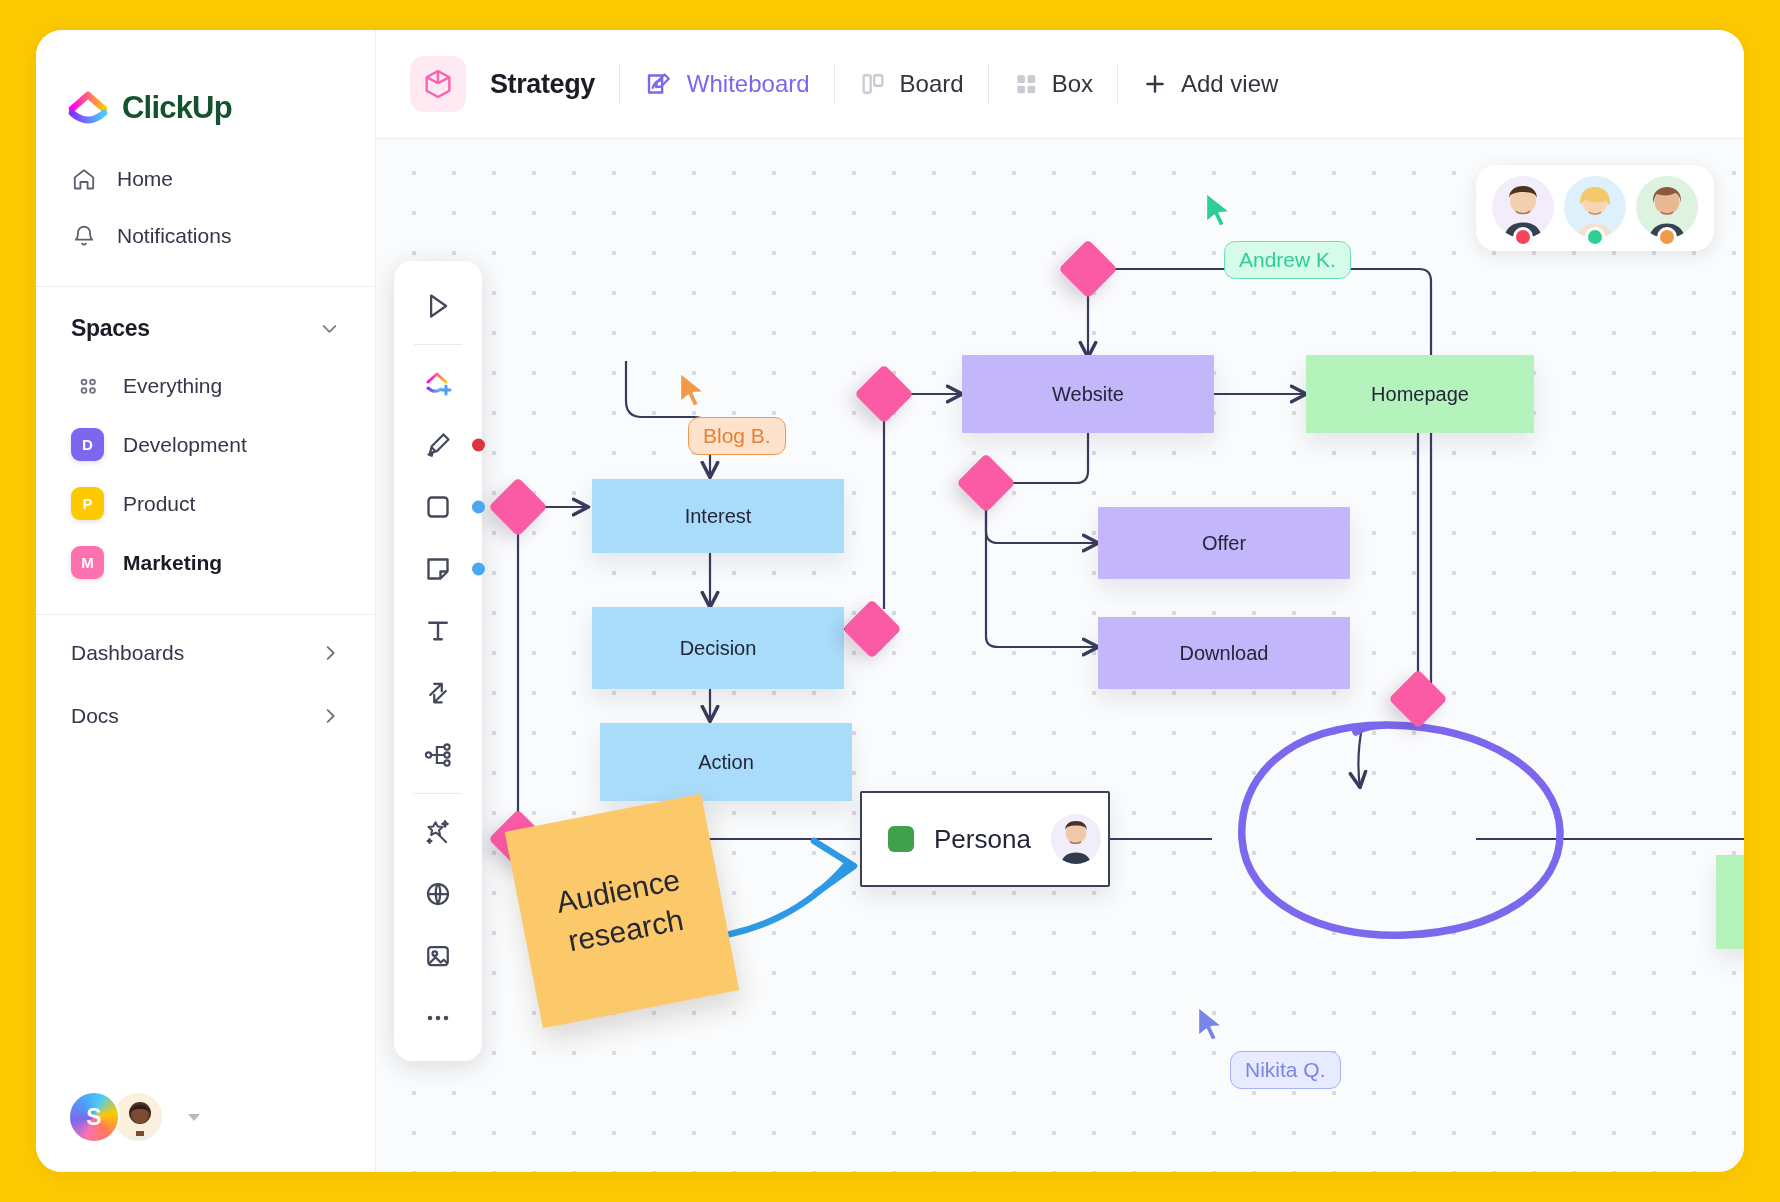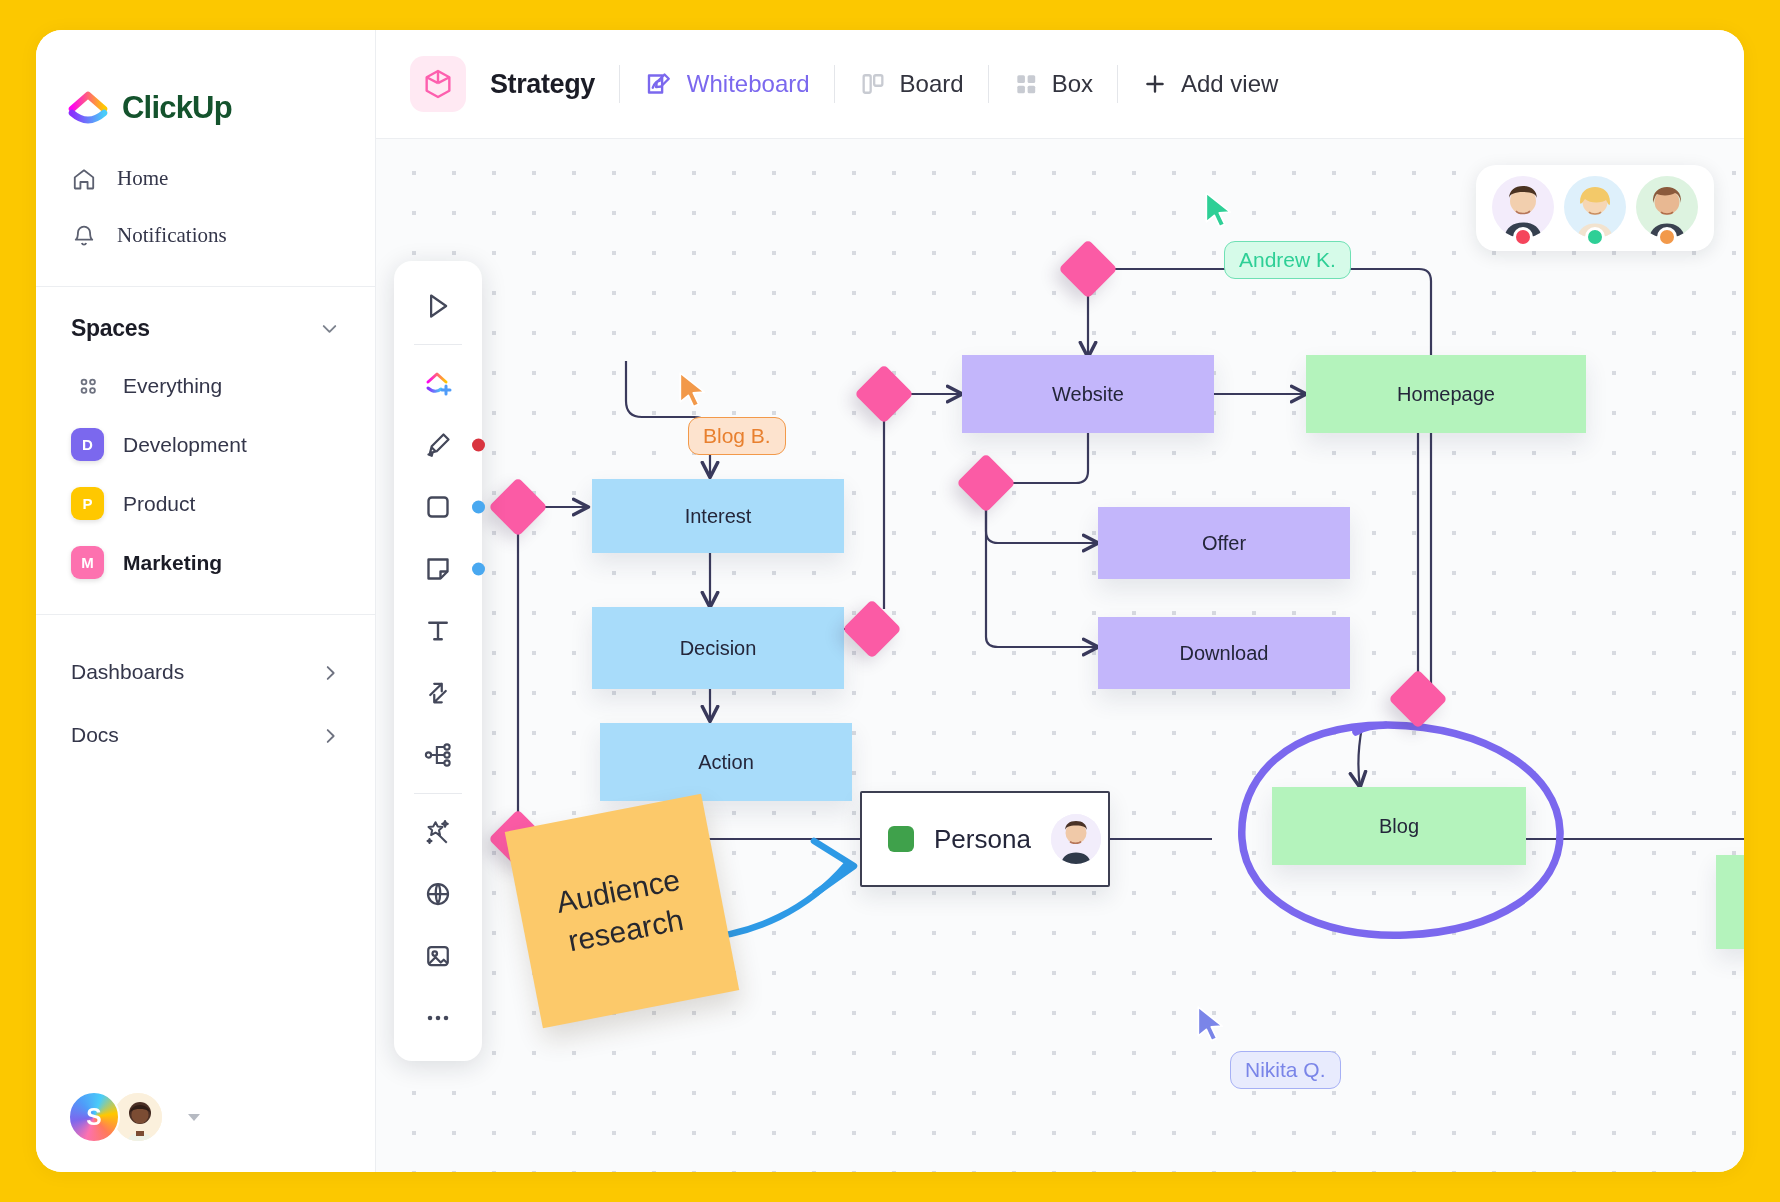--- a/index.html
+++ b/index.html
@@ -46,7 +46,7 @@
     font-size: 31px; font-weight: bold; color: #14532d;
     letter-spacing: -0.8px;
   }
-  .nav { padding: 10px 0 0 0; font-family: Liberation Serif, serif; }
+  .nav { padding: 10px 0 0 0; }
   .nav-item {
     display: flex; align-items: center; gap: 20px;
     height: 57px; padding-left: 35px;

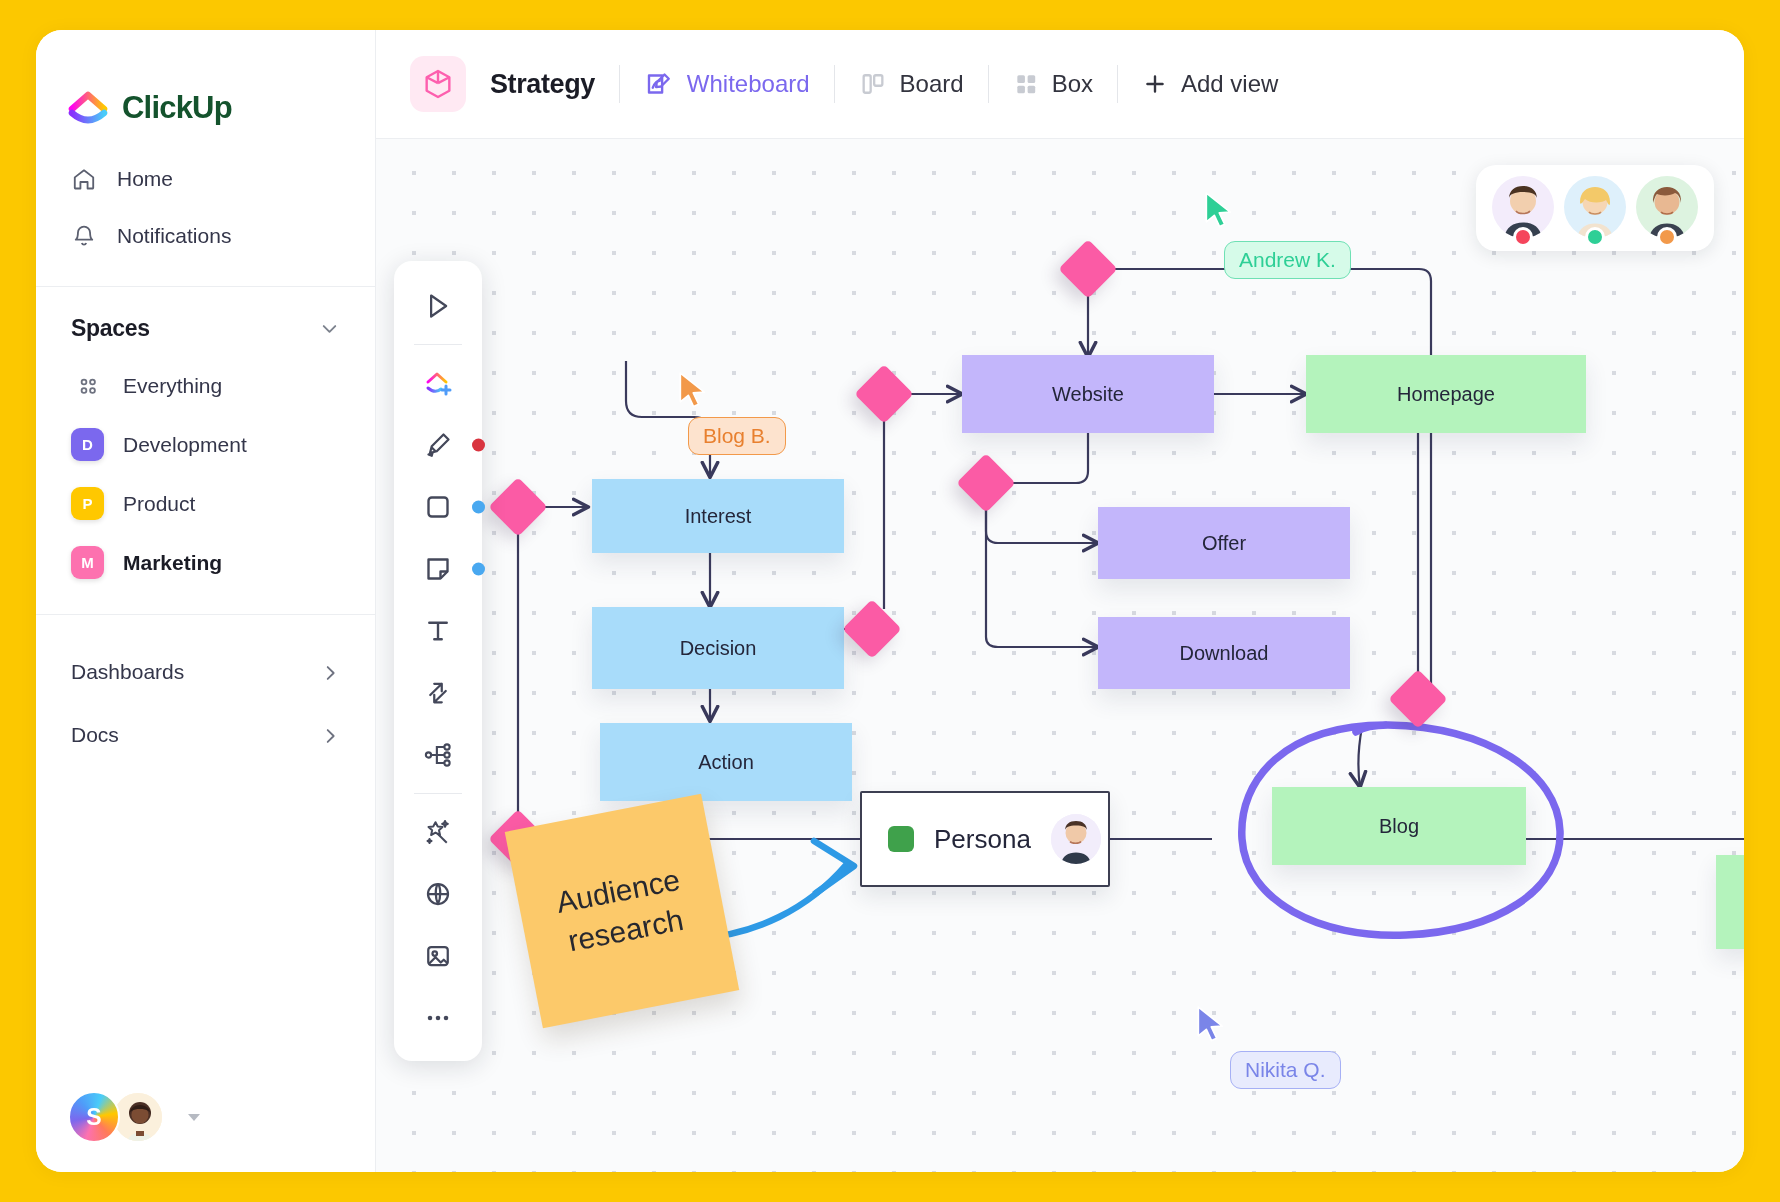--- a/index.html
+++ b/index.html
@@ -508,7 +508,7 @@
       <div class="node purple" style="left:722px; top:478px; width:252px; height:72px;">
         <span>Download</span>
       </div>
-      <div class="node green" style="left:930px; top:216px; width:280px; height:78px;">
+      <div class="node green" style="left:930px; top:216px; width:228px; height:78px;">
         <span>Homepage</span>
       </div>
       <div class="node green" style="left:896px; top:648px; width:254px; height:78px;">

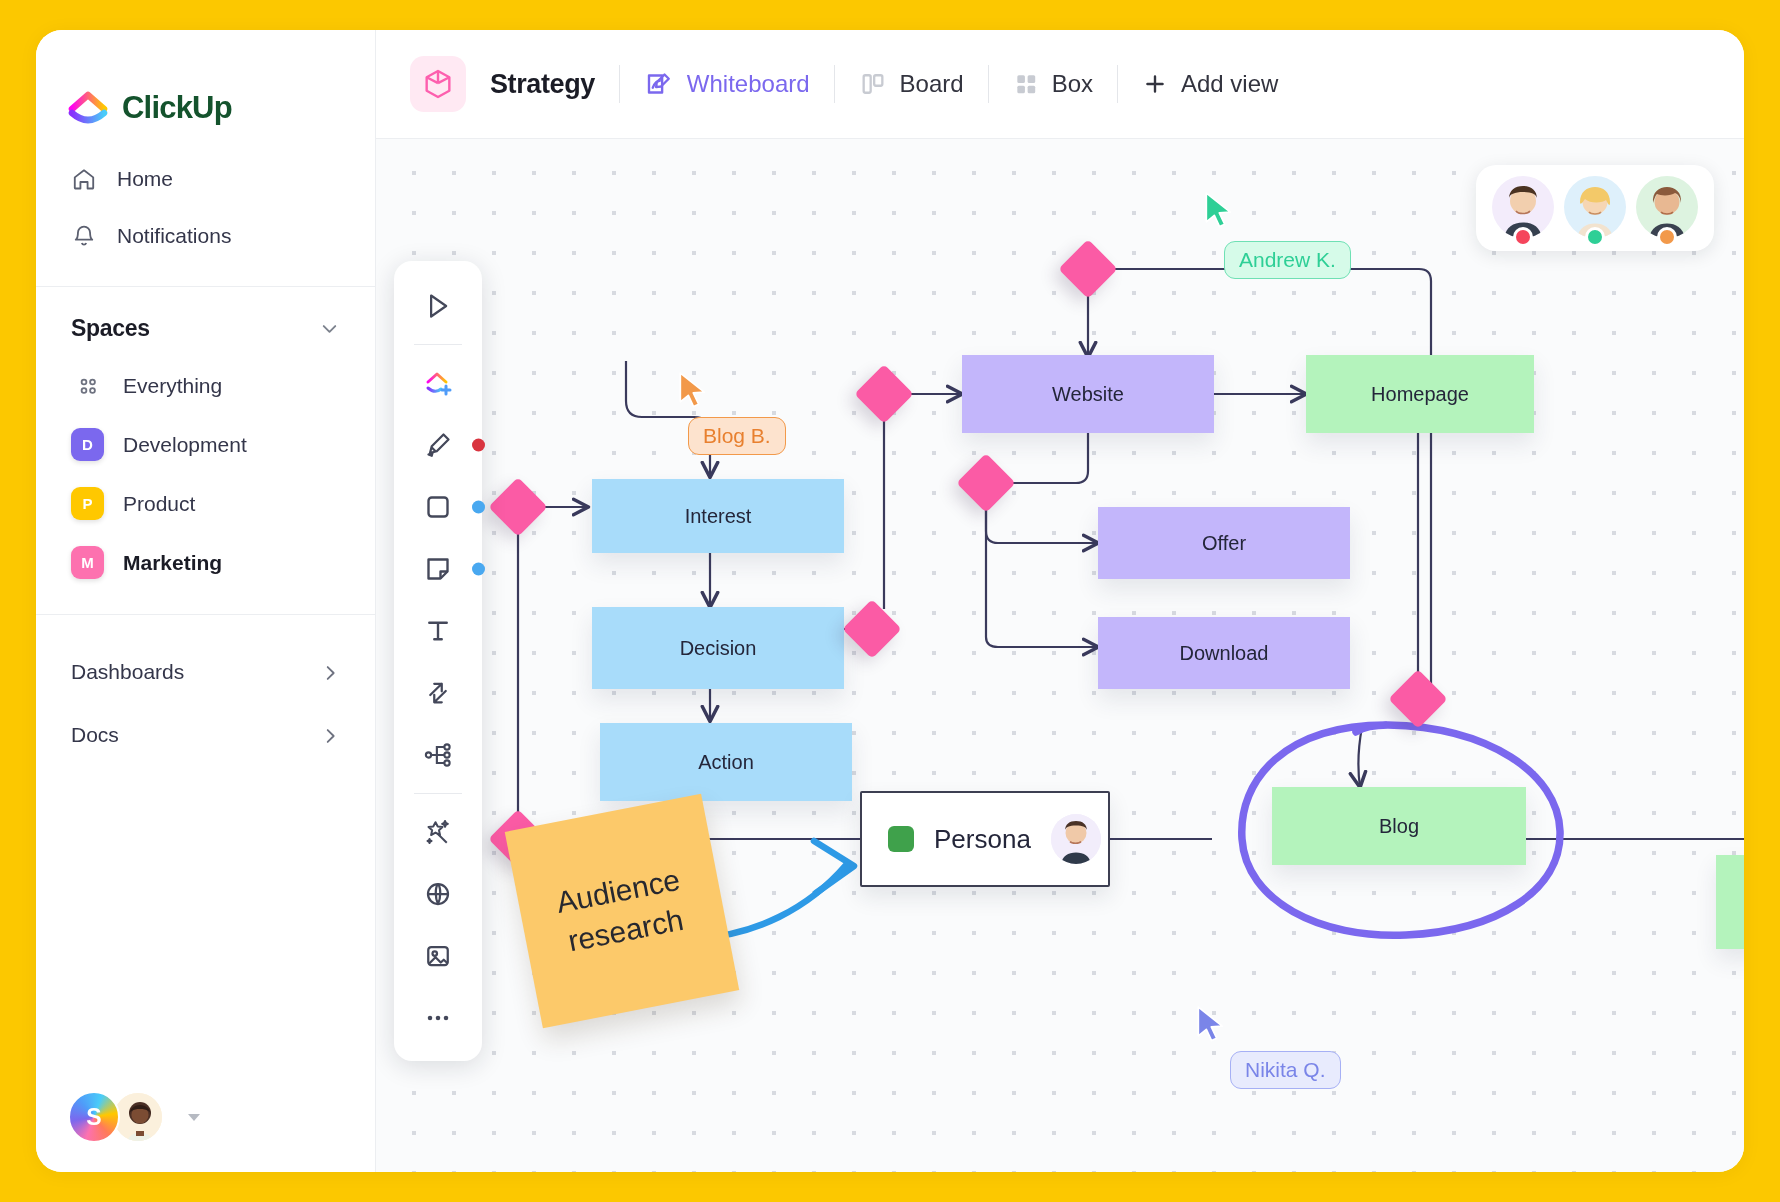--- a/index.html
+++ b/index.html
@@ -81,7 +81,7 @@
 
   .bottom-links { margin-top: 6px; }
   .link-row {
-    display: flex; align-items: flex-end; justify-content: space-between;
+    display: flex; align-items: center; justify-content: space-between;
     padding: 0 34px 0 35px; height: 63px;
     font-size: 21px; color: #34364a; cursor: pointer;
   }

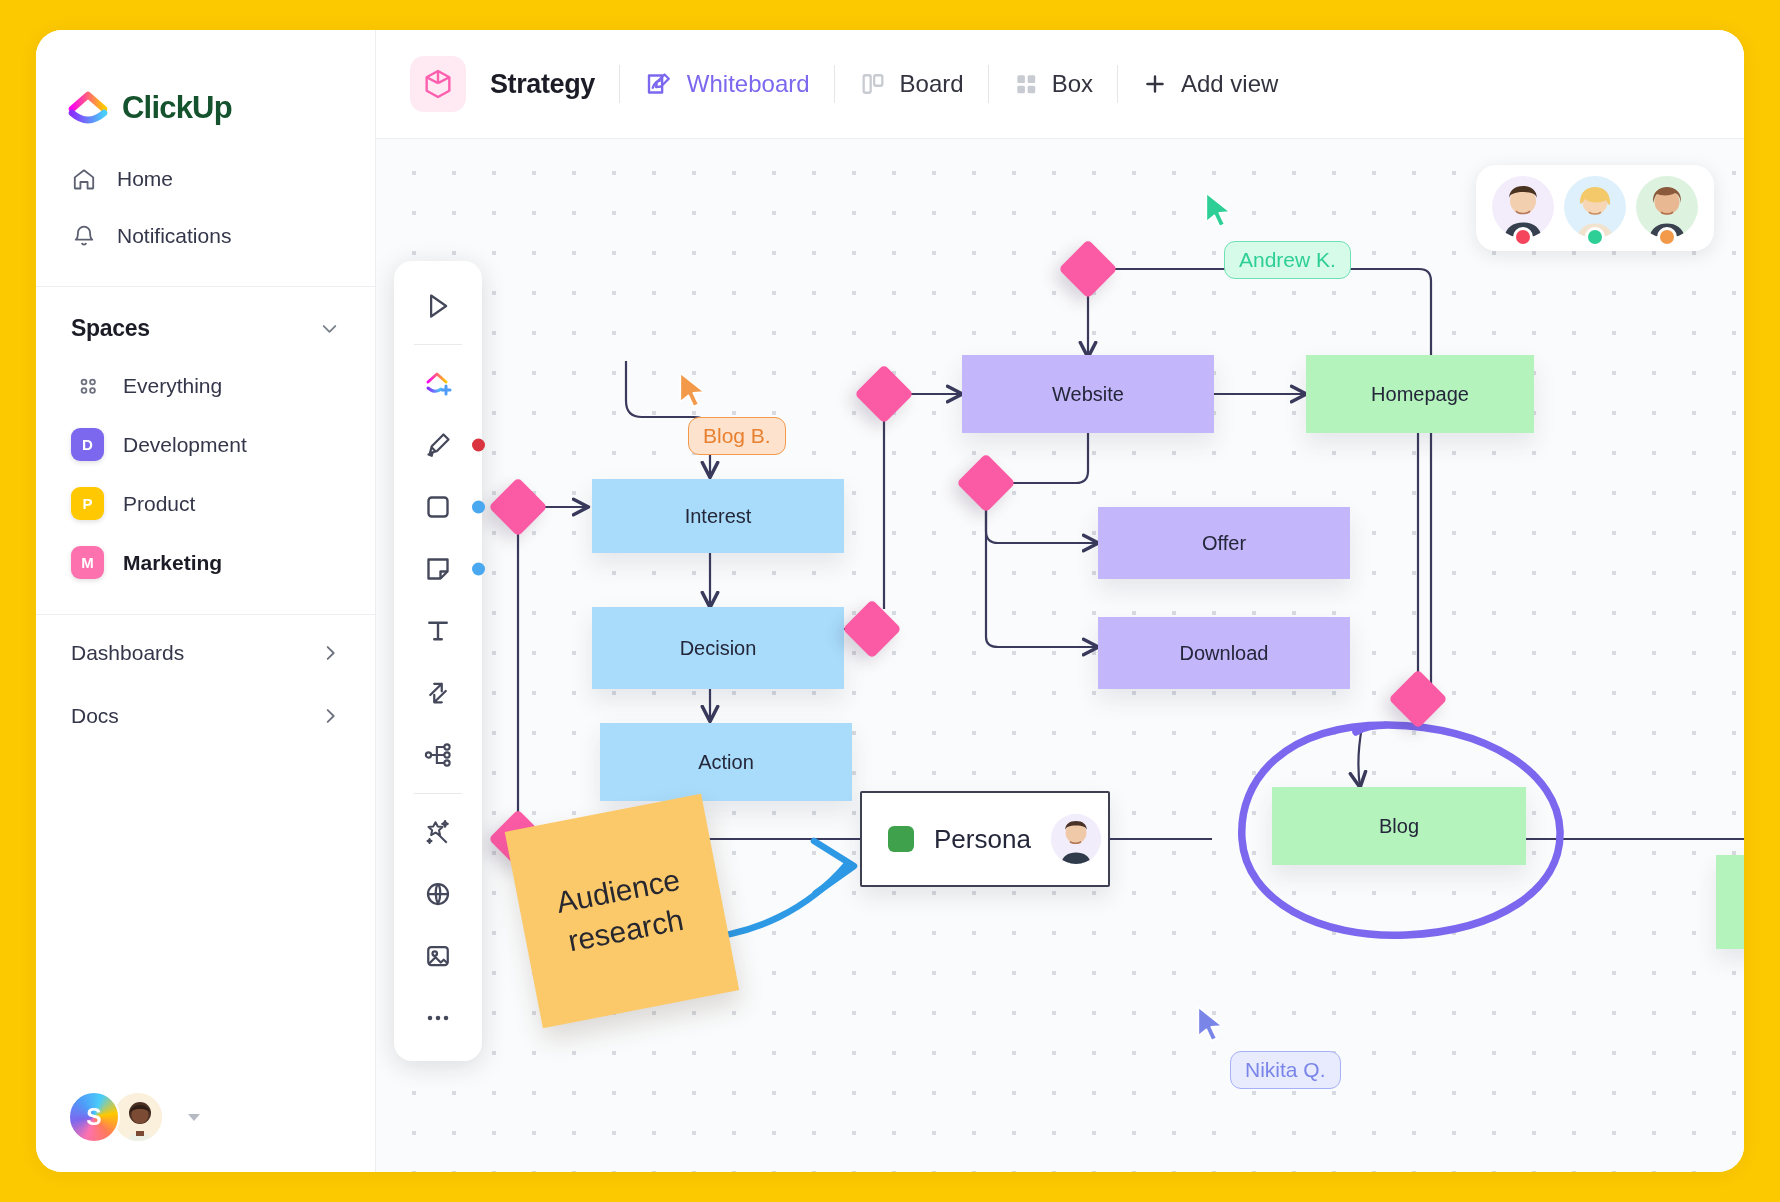--- a/index.html
+++ b/index.html
@@ -511,9 +511,6 @@
       <div class="node green" style="left:930px; top:216px; width:228px; height:78px;">
         <span>Homepage</span>
       </div>
-      <div class="node green" style="left:896px; top:648px; width:254px; height:78px;">
-        <span>Blog</span>
-      </div>
       <div class="node green" style="left:1340px; top:716px; width:60px; height:94px;"></div>
 
       <div class="diamond" style="left:121px; top:347px;"></div>

